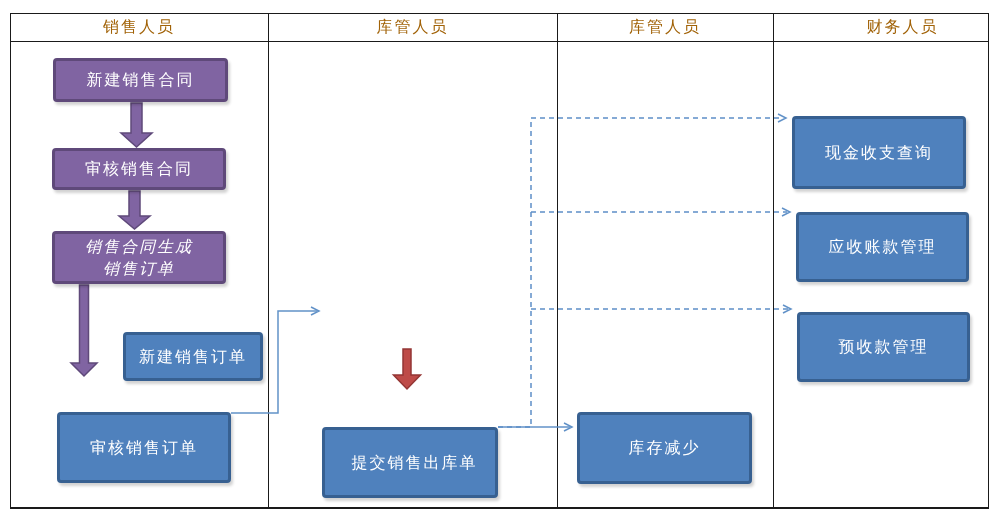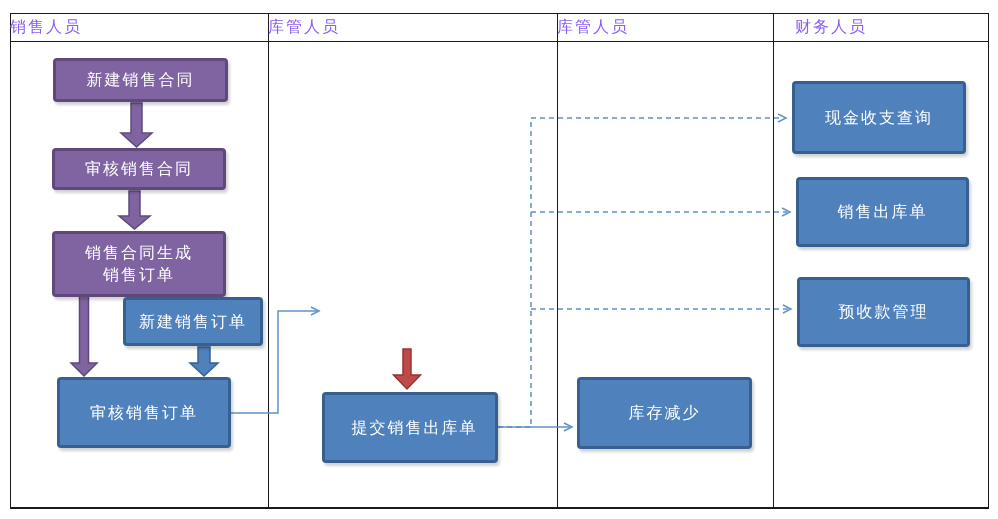--- a/index.html
+++ b/index.html
@@ -40,10 +40,10 @@
     top: 14px; height: 27px;
     display: flex;
     align-items: center;
-    justify-content: flex-start;
+    justify-content: center;
     font-size: 16px;
     letter-spacing: 2px;
-    color: #8b5cf6;
+    color: #a16207;
   }
   
   .node {

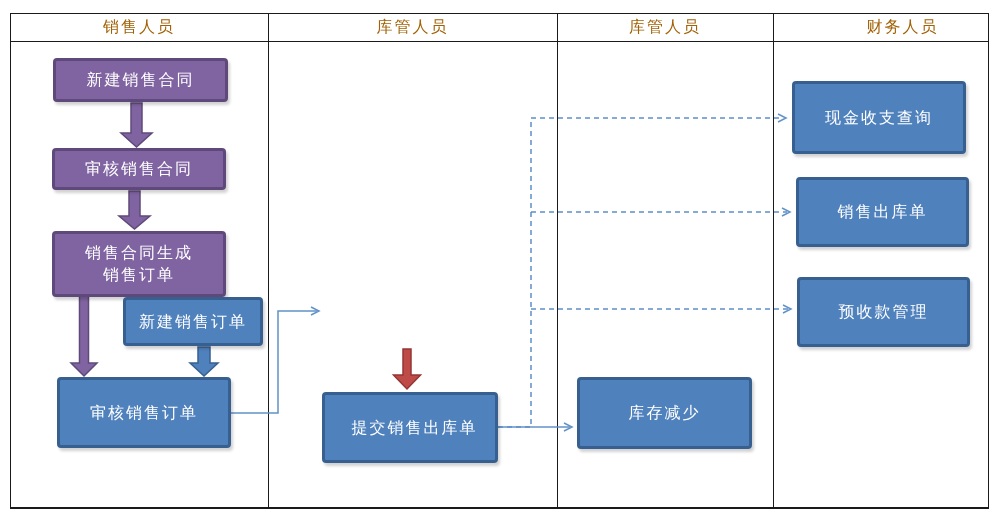--- a/index.html
+++ b/index.html
@@ -67,6 +67,7 @@
   .node-blue {
     background: #4F81BD;
     border: 3px solid #376091;
+    margin-top: 35px;
   }
   .node-label {
     white-space: pre-line;

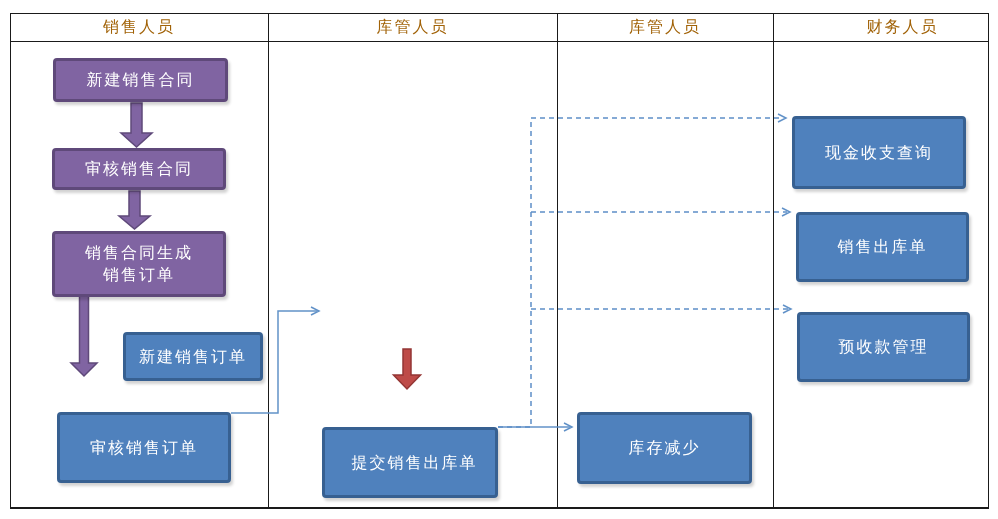--- a/index.html
+++ b/index.html
@@ -161,7 +161,7 @@
   <div class="node node-purple" style="left:52px;  top:148px; width:174px; height:42px;">
       <span class="node-label">审核销售合同</span>
     </div>
-  <div class="node node-purple" style="left:52px;  top:231px; width:174px; height:66px;">
+  <div class="node node-purple" style="left:52px;  top:231px; width:174px; height:53px;font-style:italic;">
       <span class="node-label">销售合同生成
 销售订单</span>
     </div>

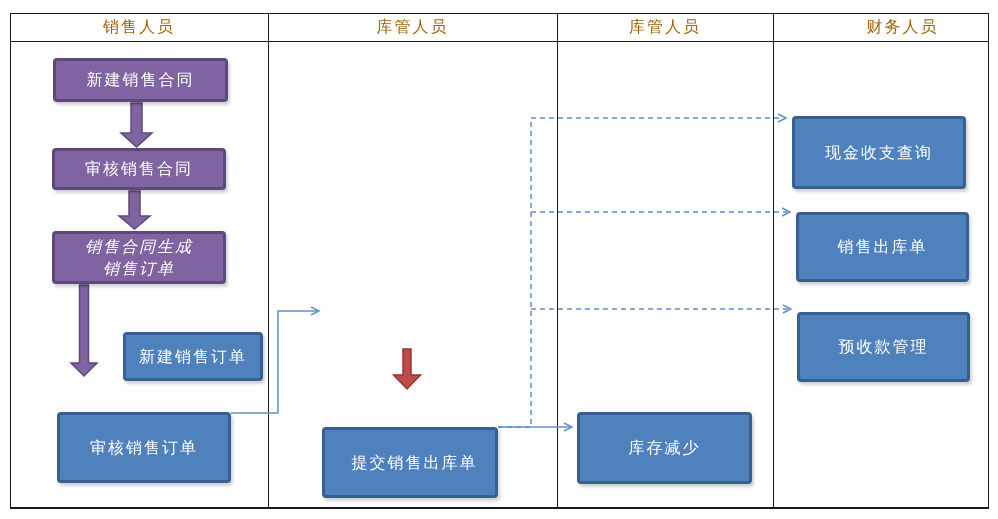--- a/index.html
+++ b/index.html
@@ -181,7 +181,7 @@
       <span class="node-label">现金收支查询</span>
     </div>
   <div class="node node-blue" style="left:796px; top:177px; width:173px; height:70px;">
-      <span class="node-label">销售出库单</span>
+      <span class="node-label">应收账款管理</span>
     </div>
   <div class="node node-blue" style="left:797px; top:277px; width:173px; height:70px;">
       <span class="node-label">预收款管理</span>

